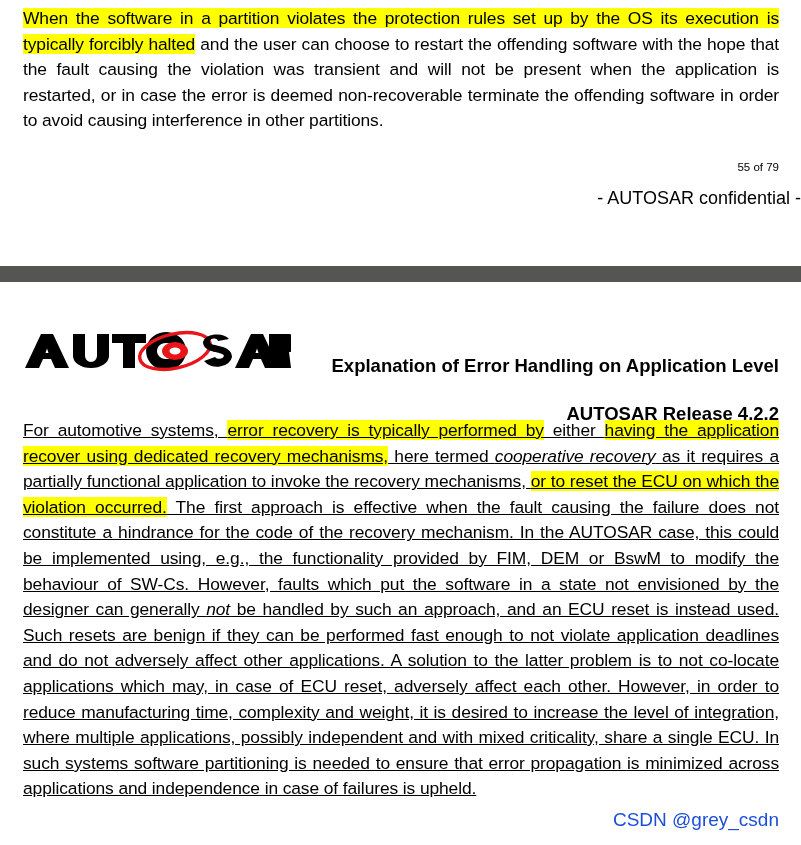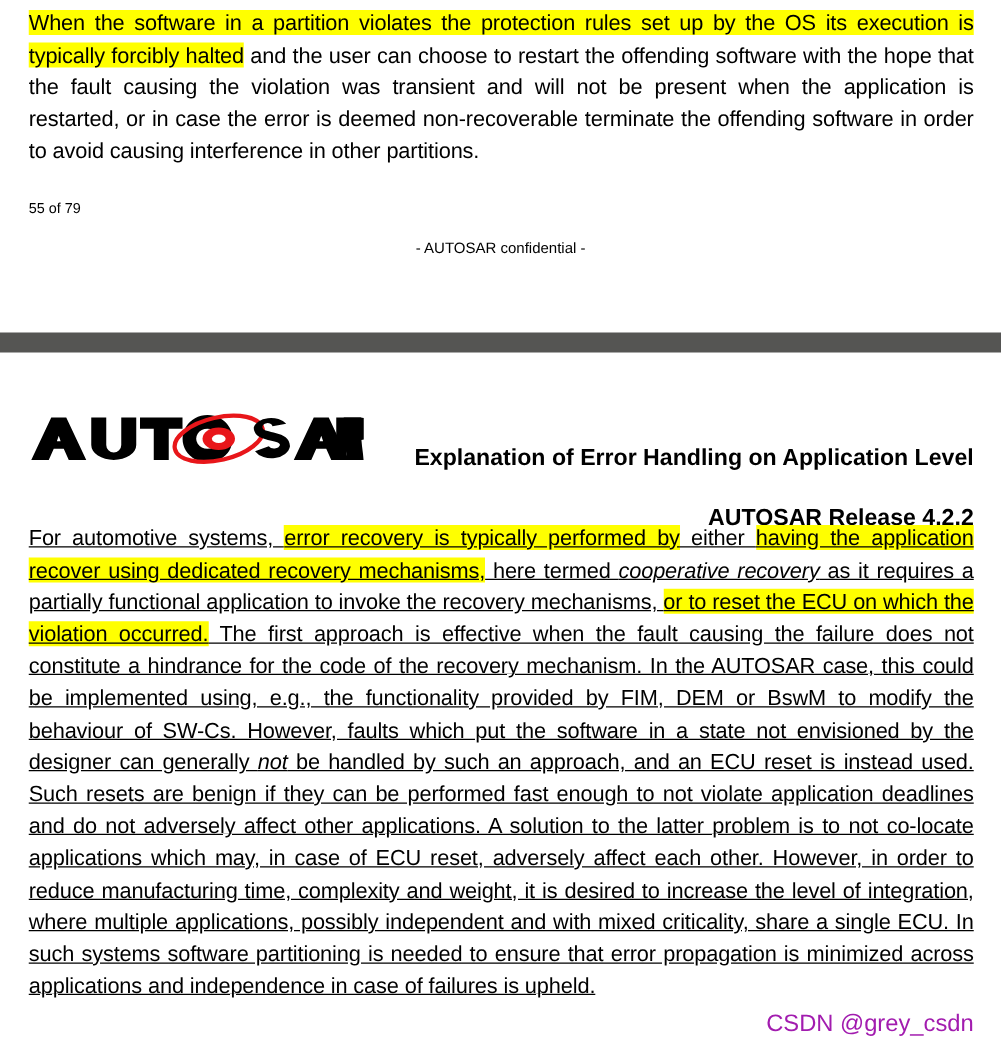--- a/index.html
+++ b/index.html
@@ -58,7 +58,7 @@
     width: 756px;
     top: 160px;
     display: flex;
-    justify-content: flex-start;
+    justify-content: flex-end;
     align-items: baseline;
     font-size: 11.5px;
     line-height: 14px;

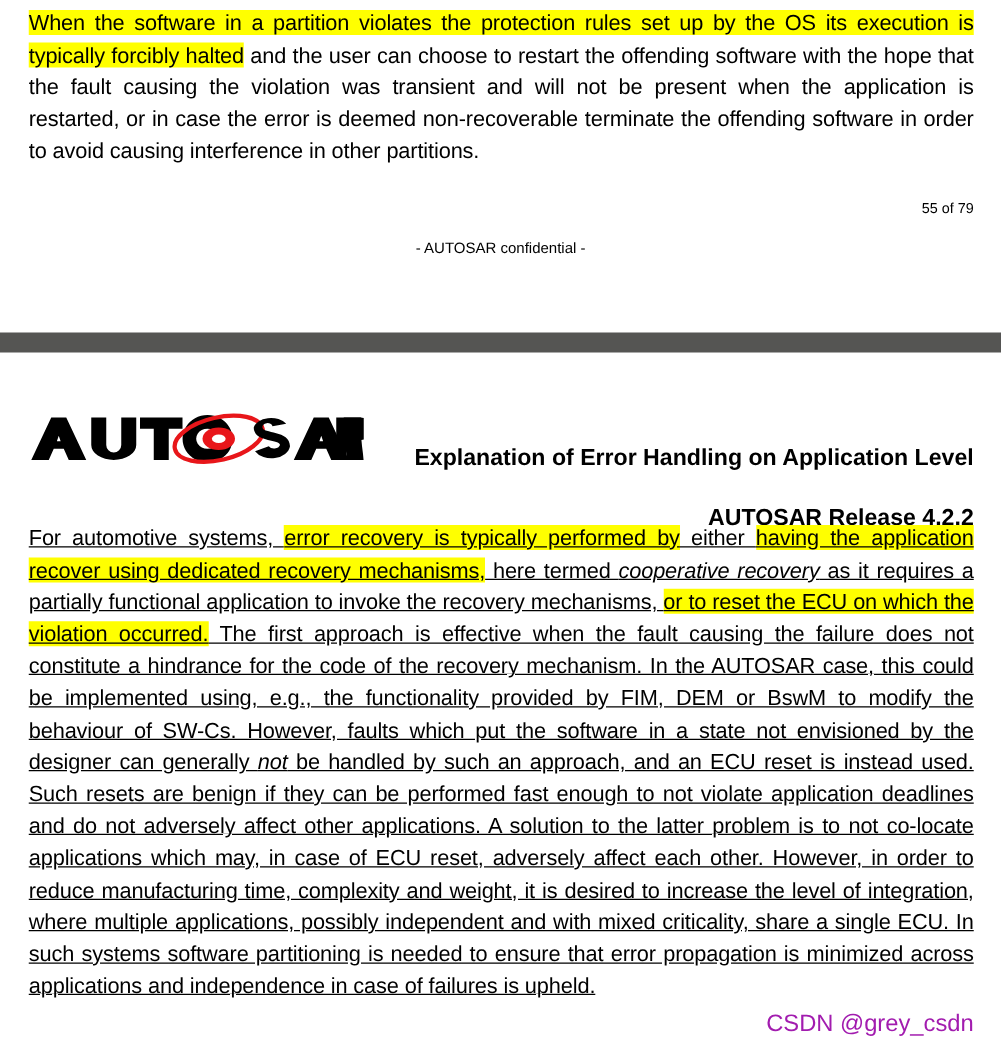--- a/index.html
+++ b/index.html
@@ -70,8 +70,8 @@
     left: 0;
     width: 801px;
     top: 188px;
-    text-align: center;
-    font-size: 12px;
+    text-align: right;
+    font-size: 18px;
     line-height: 20px;
   }
 

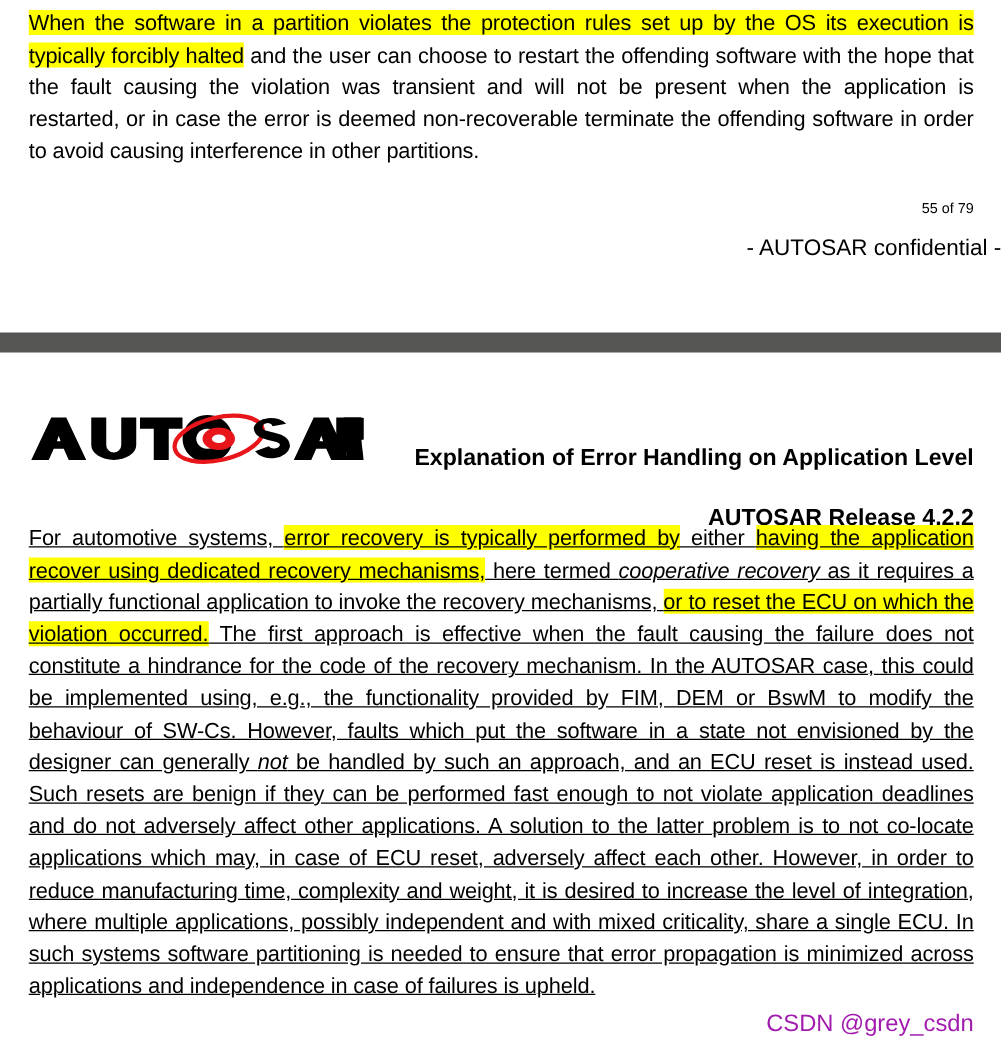--- a/index.html
+++ b/index.html
@@ -134,7 +134,7 @@
     bottom: 14px;
     font-size: 19px;
     line-height: 22px;
-    color: #a21caf;
+    color: #1d4ed8;
     white-space: nowrap;
     user-select: none;
   }

